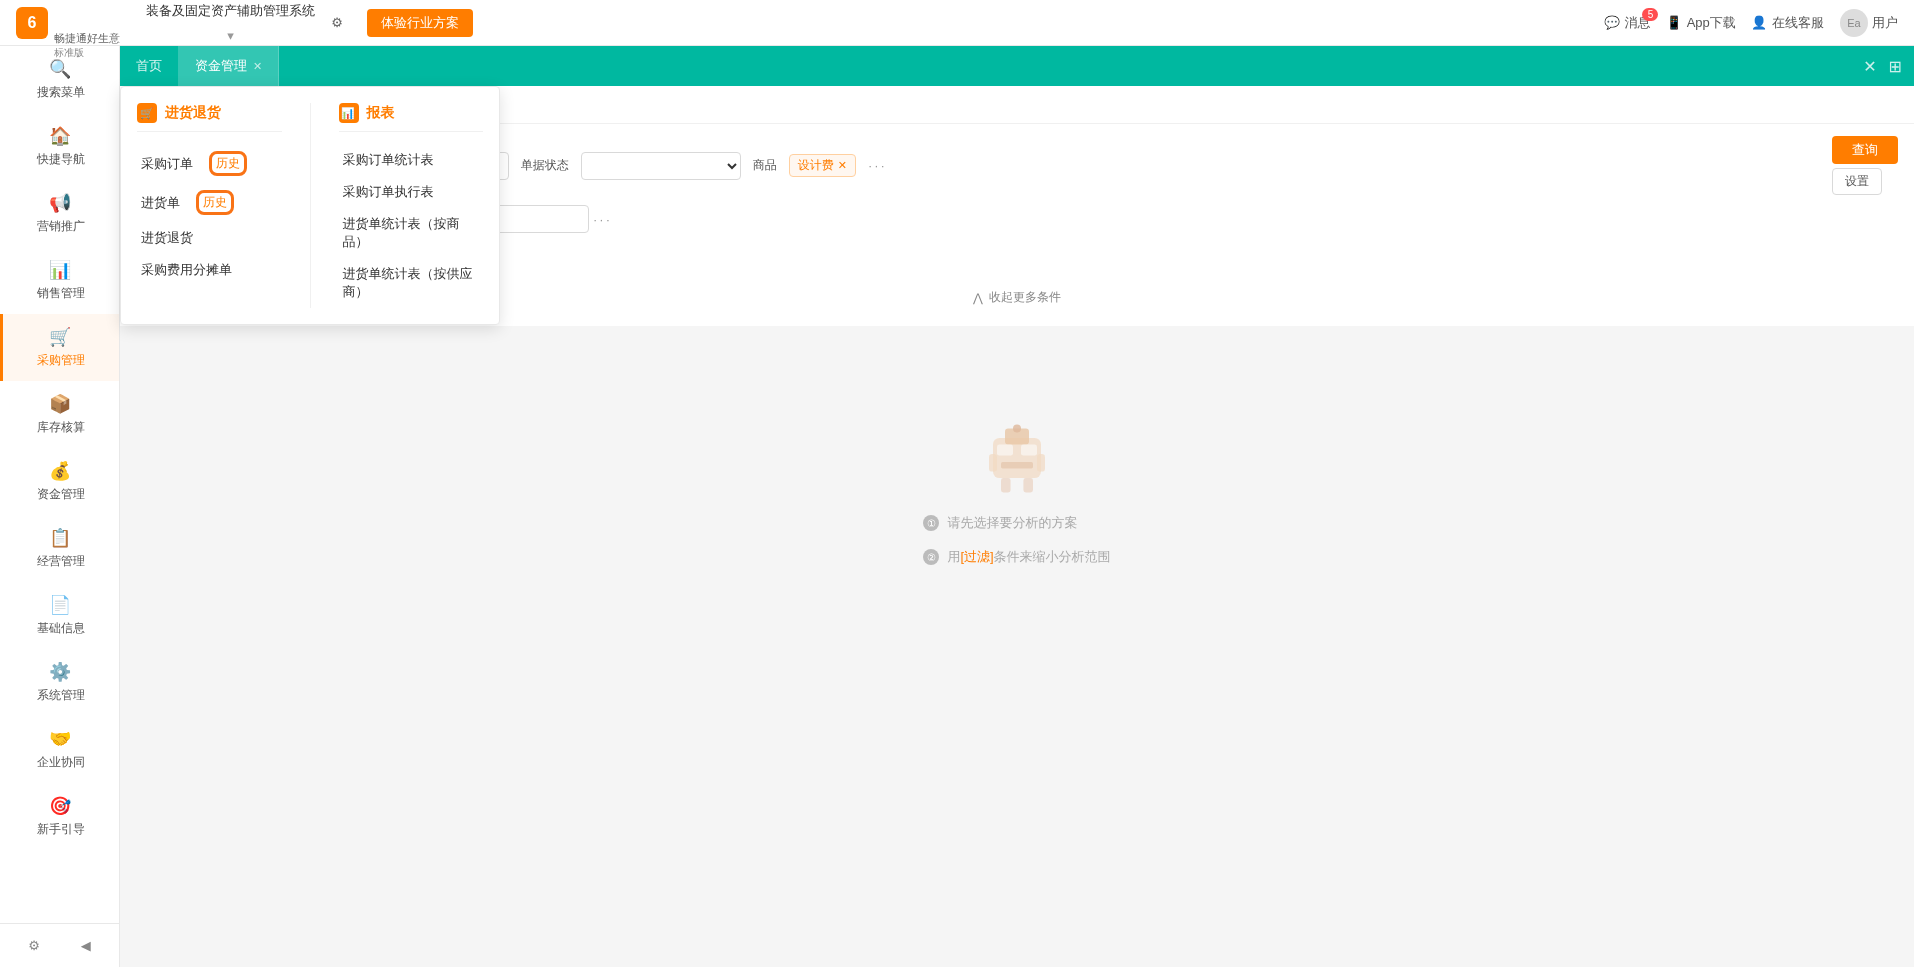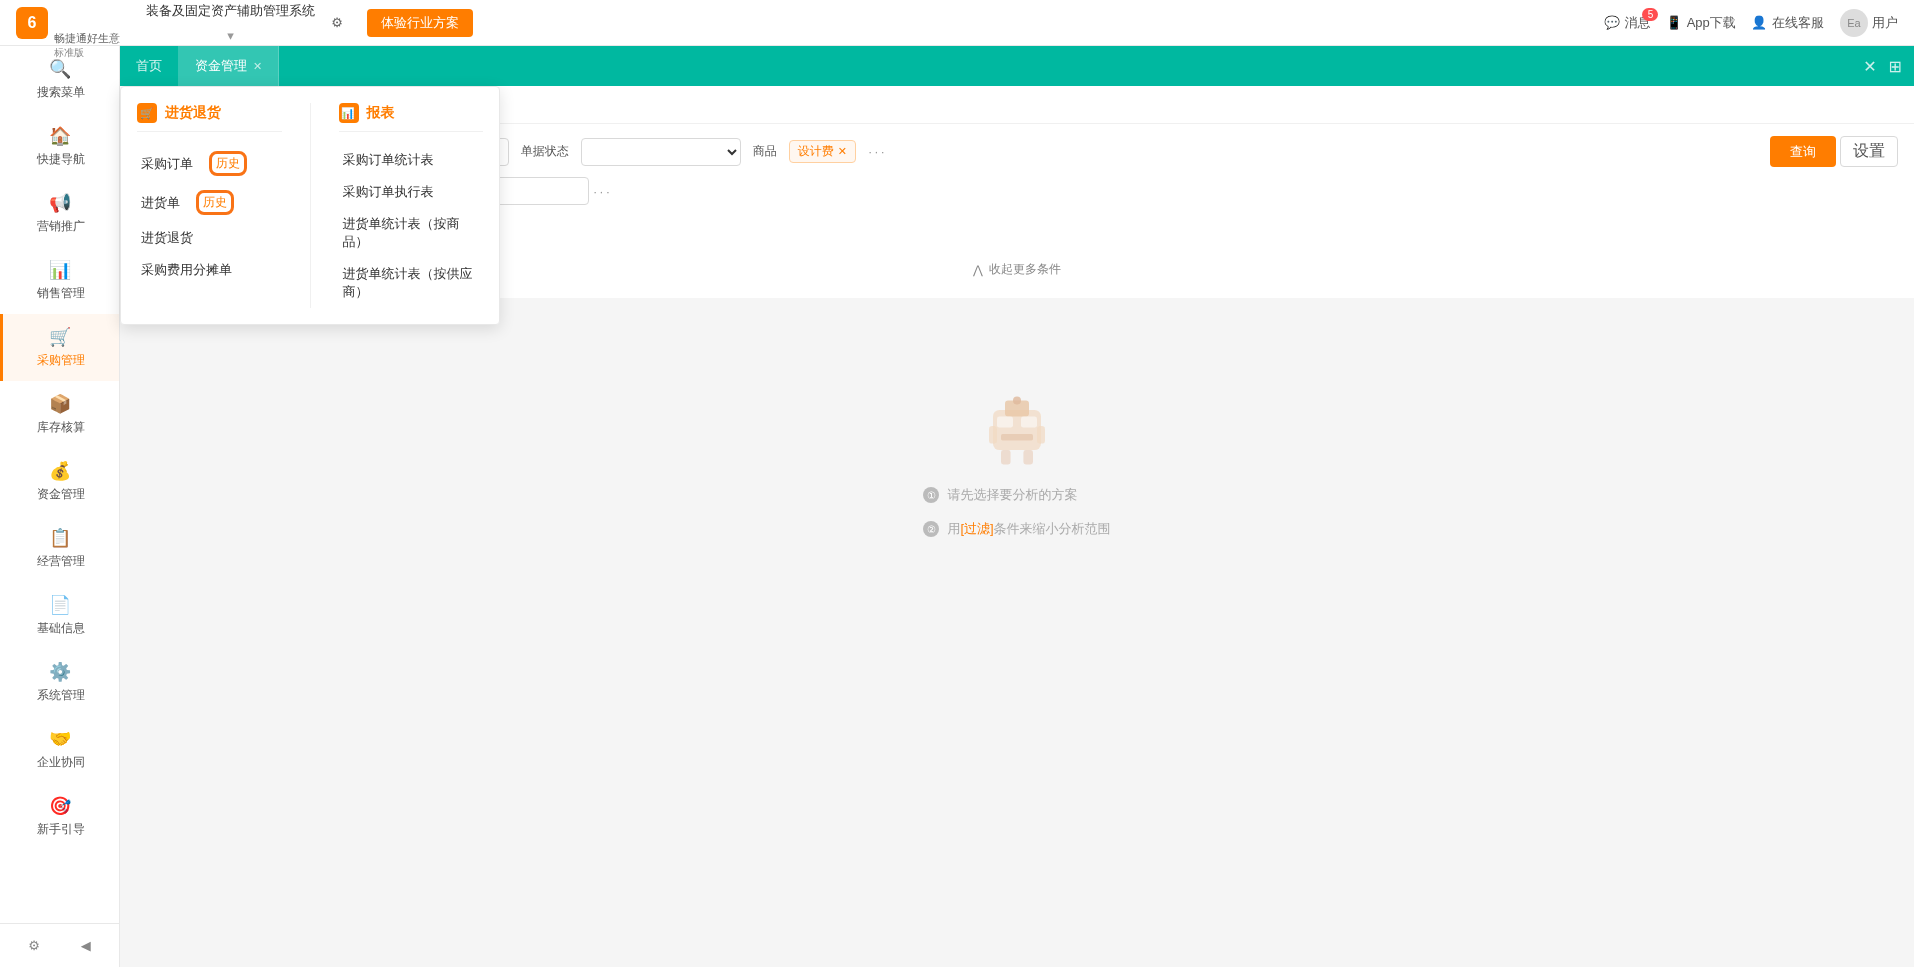--- a/index.html
+++ b/index.html
@@ -231,7 +231,7 @@
     }
     .filter-actions-right {
       margin-left: auto;
-      display: flex; flex-direction: row; gap: 4px;
+      display: flex; flex-direction: column; gap: 4px;
     }
     .more-dots { color: #999; letter-spacing: 2px; cursor: pointer; }
 

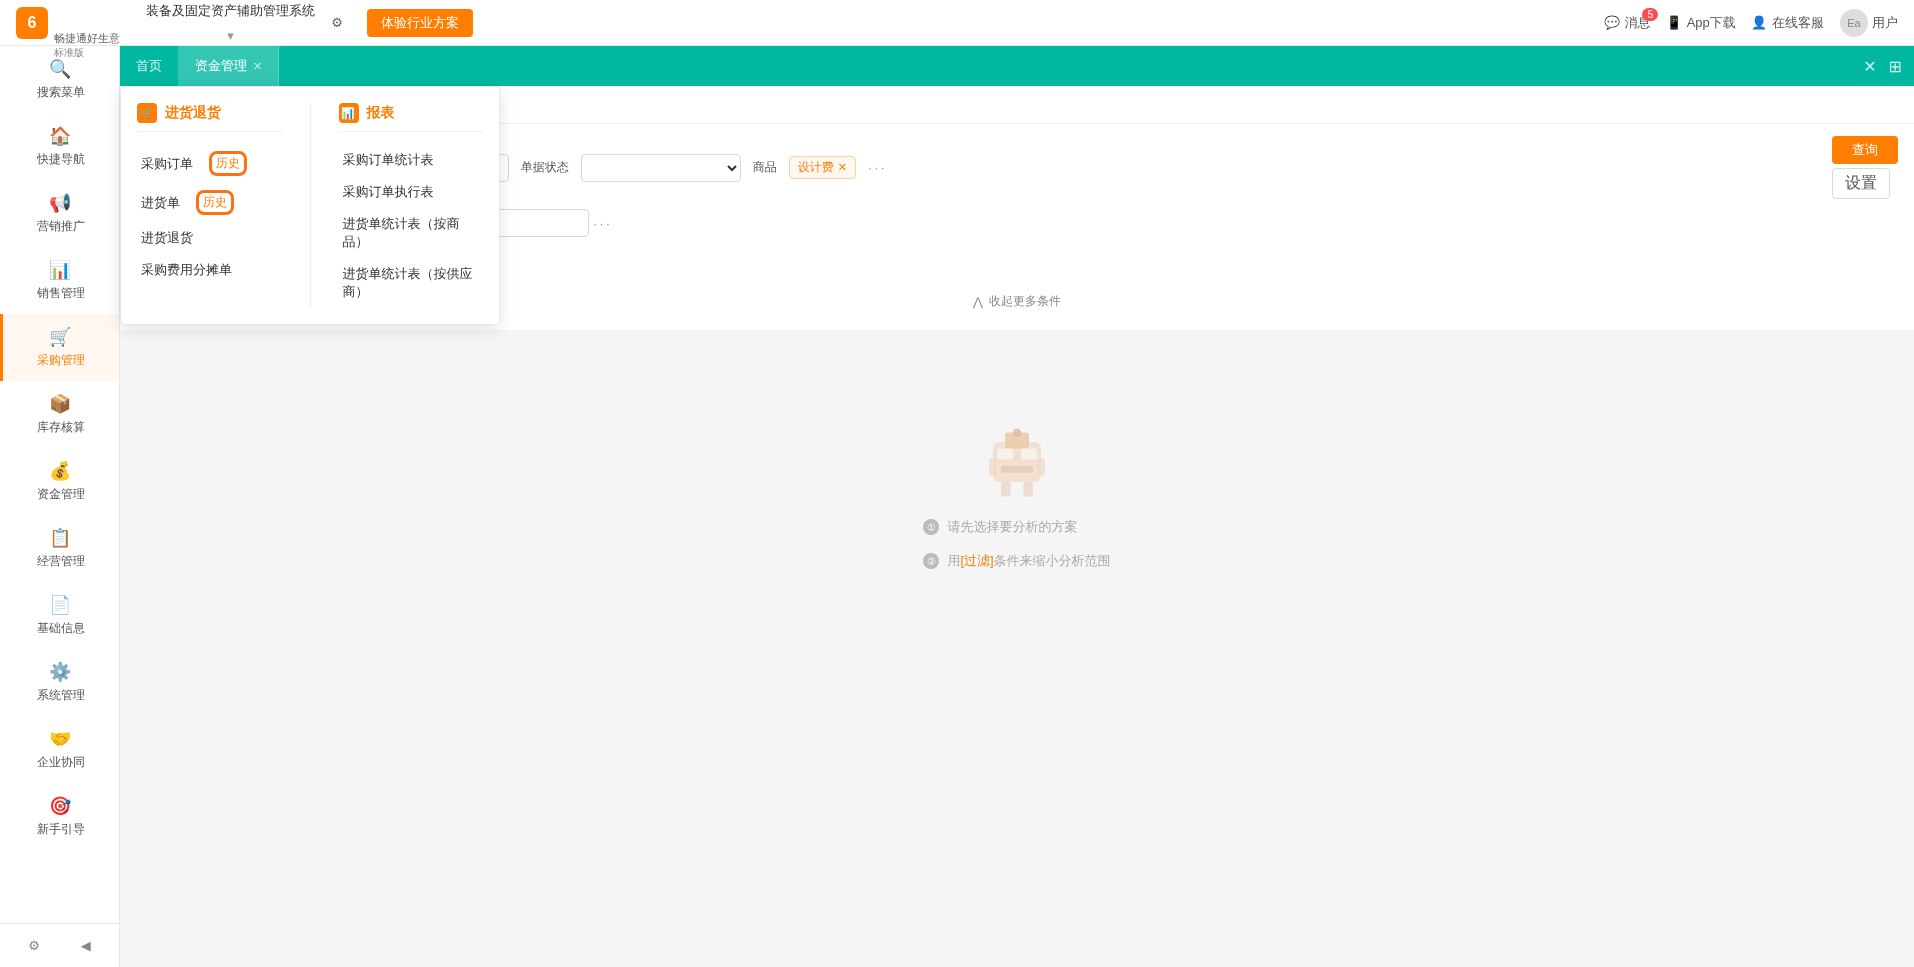--- a/index.html
+++ b/index.html
@@ -227,7 +227,7 @@
     .btn-settings {
       background: #fff; color: #555; border: 1px solid #d9d9d9;
       border-radius: 4px; padding: 4px 12px; cursor: pointer;
-      font-size: 16px;
+      font-size: 12px;
     }
     .filter-actions-right {
       margin-left: auto;

